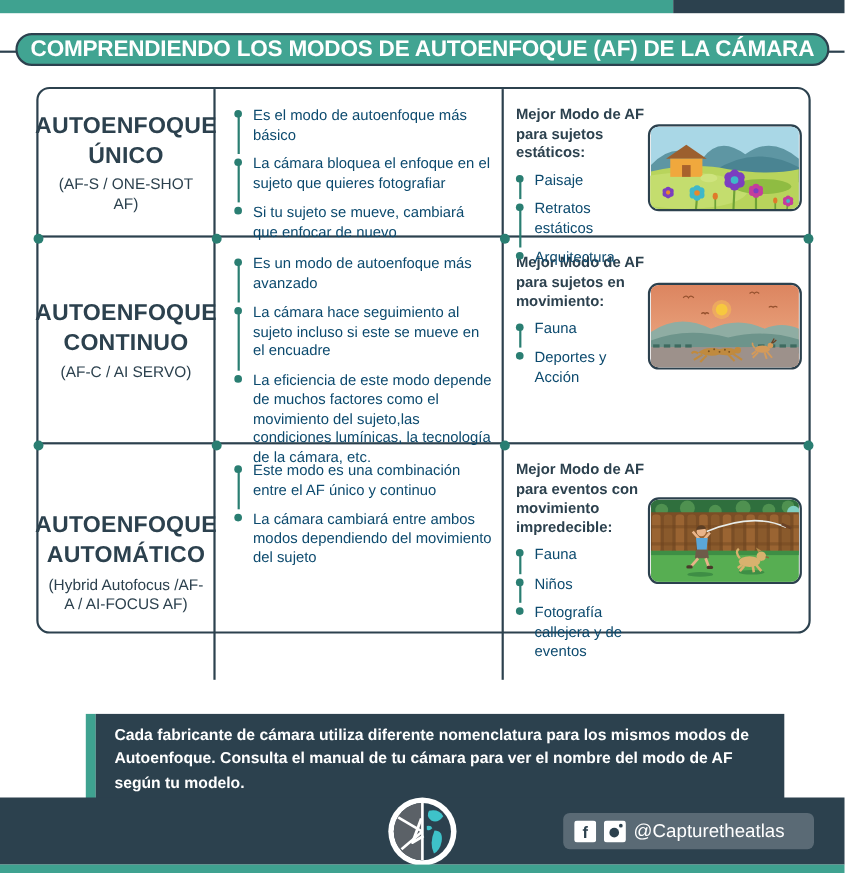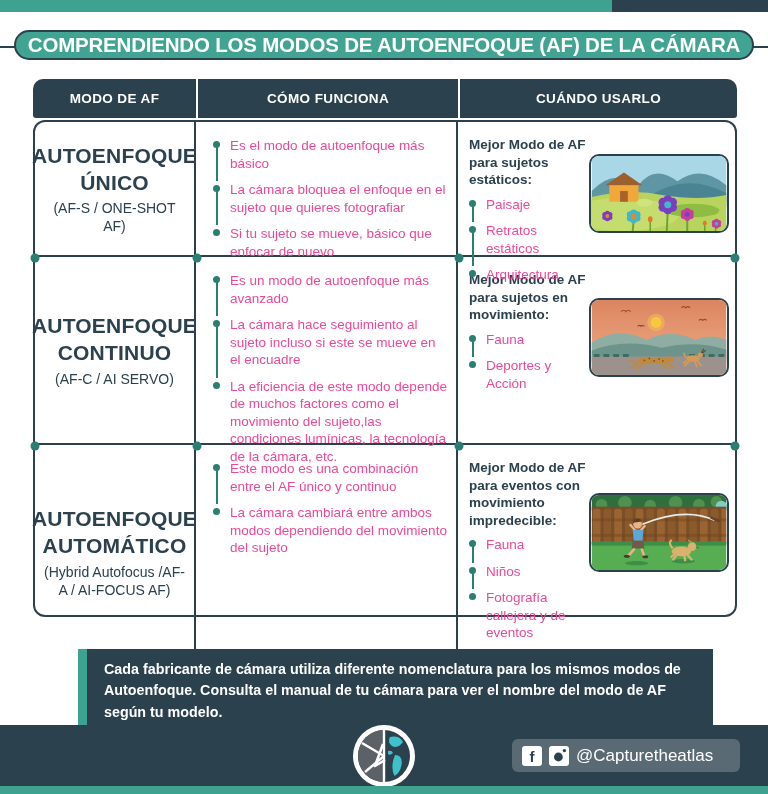--- a/index.html
+++ b/index.html
@@ -91,11 +91,6 @@
   </div>
 
   <div class="af-table">
-    <div class="t-header">
-      <div class="hcell">MODO DE AF</div>
-      <div class="hcell">CÓMO FUNCIONA</div>
-      <div class="hcell">CUÁNDO USARLO</div>
-    </div>
 
     <div class="t-body">
 

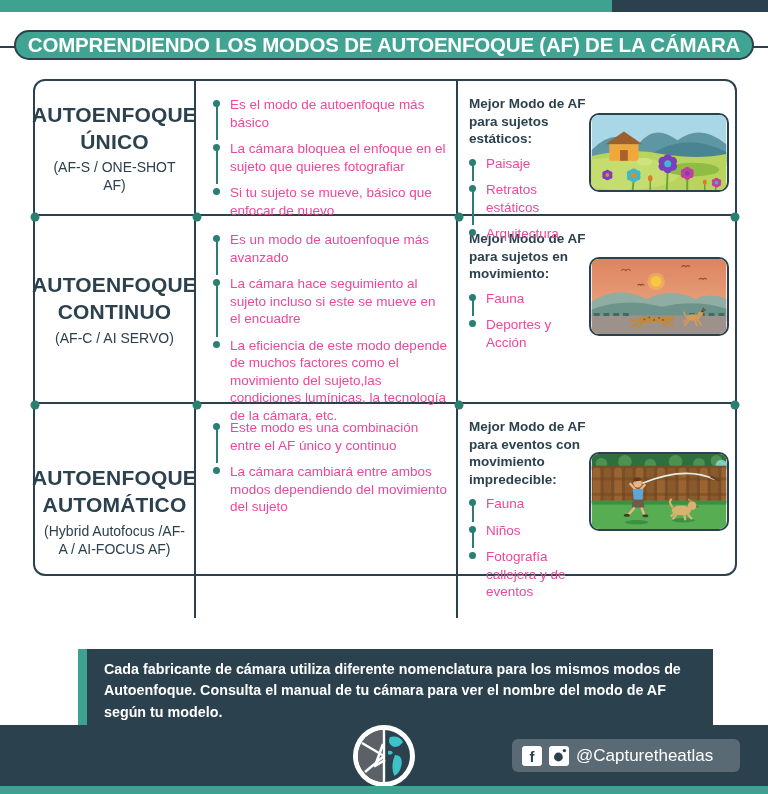--- a/index.html
+++ b/index.html
@@ -42,7 +42,7 @@
   .how-cell { padding:15px 8px 8px 17px; }
   .bullets { list-style:none; }
   .bullets li { position:relative; padding-left:17px; margin-bottom:9px;
-      font-size:13.5px; line-height:1.3; color:#ec4899; }
+      font-size:13.5px; line-height:1.3; color:#0c4a6e; }
   .bullets li::before { content:""; position:absolute; left:0; top:4px; width:7px; height:7px;
       border-radius:50%; background:#2A7E72; }
   .bullets li:not(:last-child)::after { content:""; position:absolute; left:2.5px; top:10px;

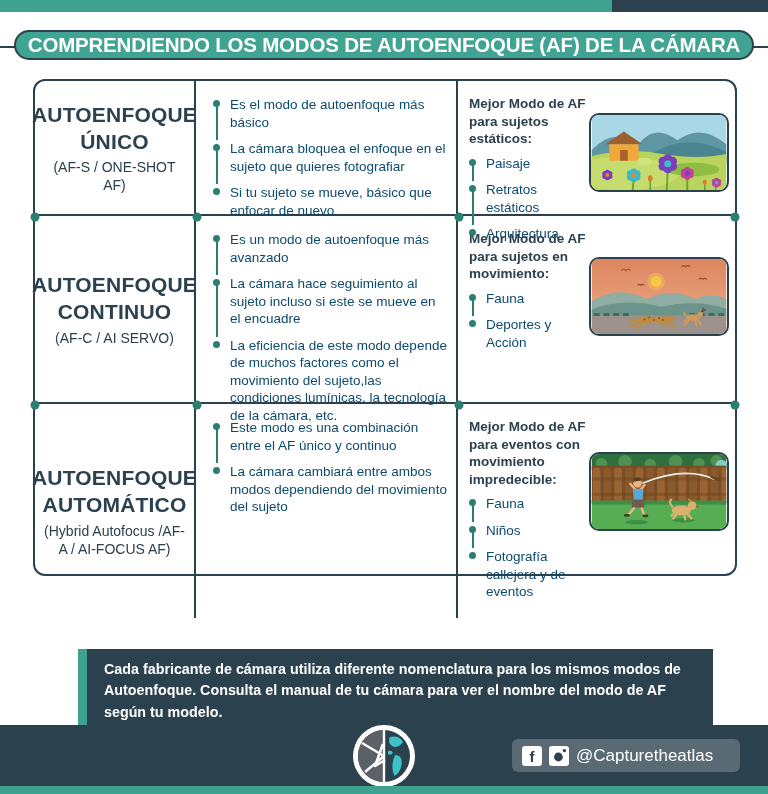--- a/index.html
+++ b/index.html
@@ -102,7 +102,7 @@
         <ul class="bullets">
           <li>Es el modo de autoenfoque más básico</li>
           <li>La cámara bloquea el enfoque en el sujeto que quieres fotografiar</li>
-          <li>Si tu sujeto se mueve, básico que enfocar de nuevo</li>
+          <li>Si tu sujeto se mueve, cambiará que enfocar de nuevo</li>
         </ul>
       </div>
       <div class="cell when-cell b-bottom">

